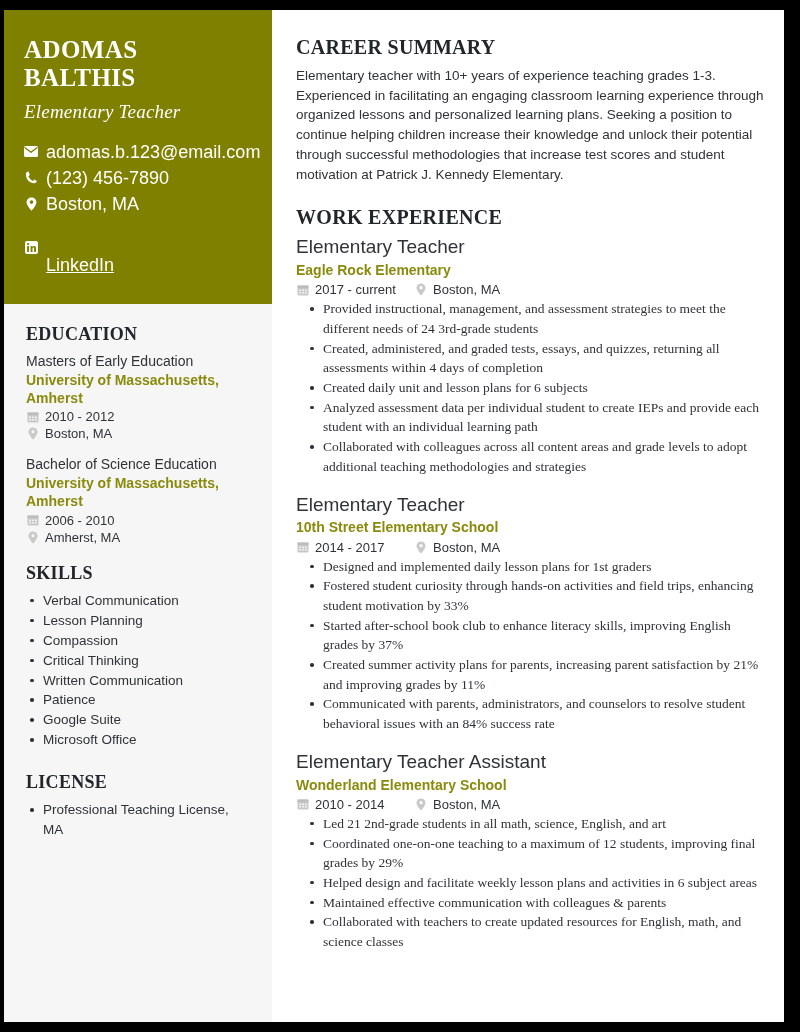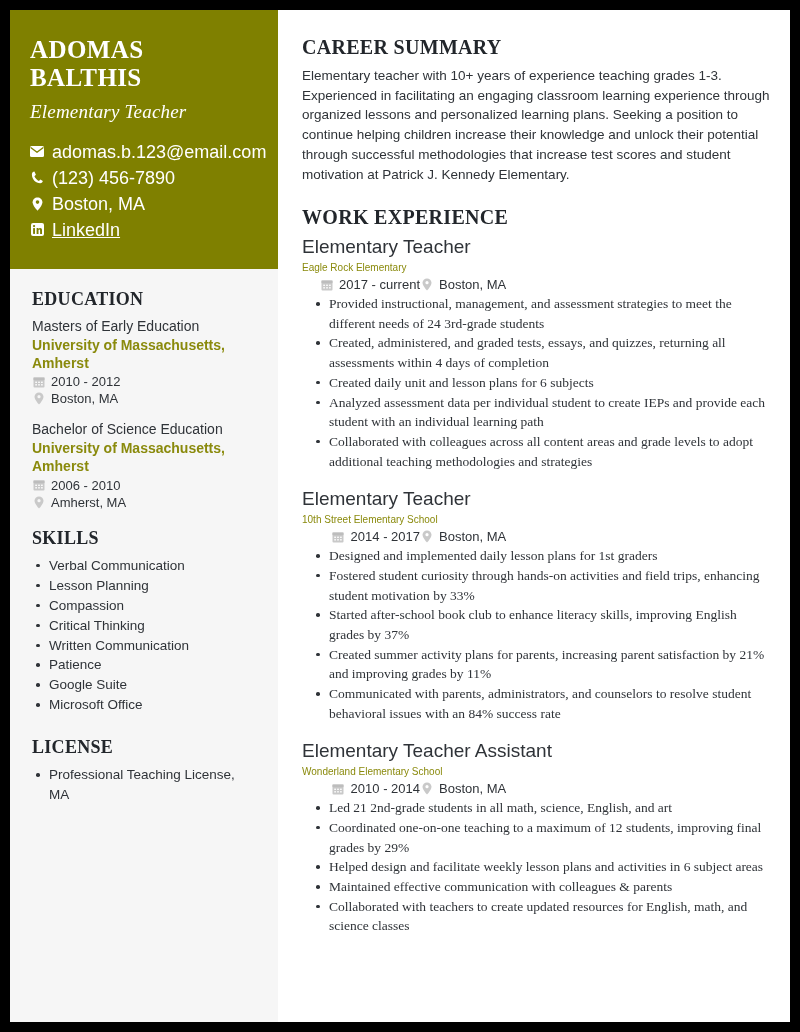--- a/index.html
+++ b/index.html
@@ -14,7 +14,7 @@
 
   .page {
     position: absolute;
-    left: 10px;
+    left: 4px;
     top: 10px;
     width: 780px;
     height: 1012px;

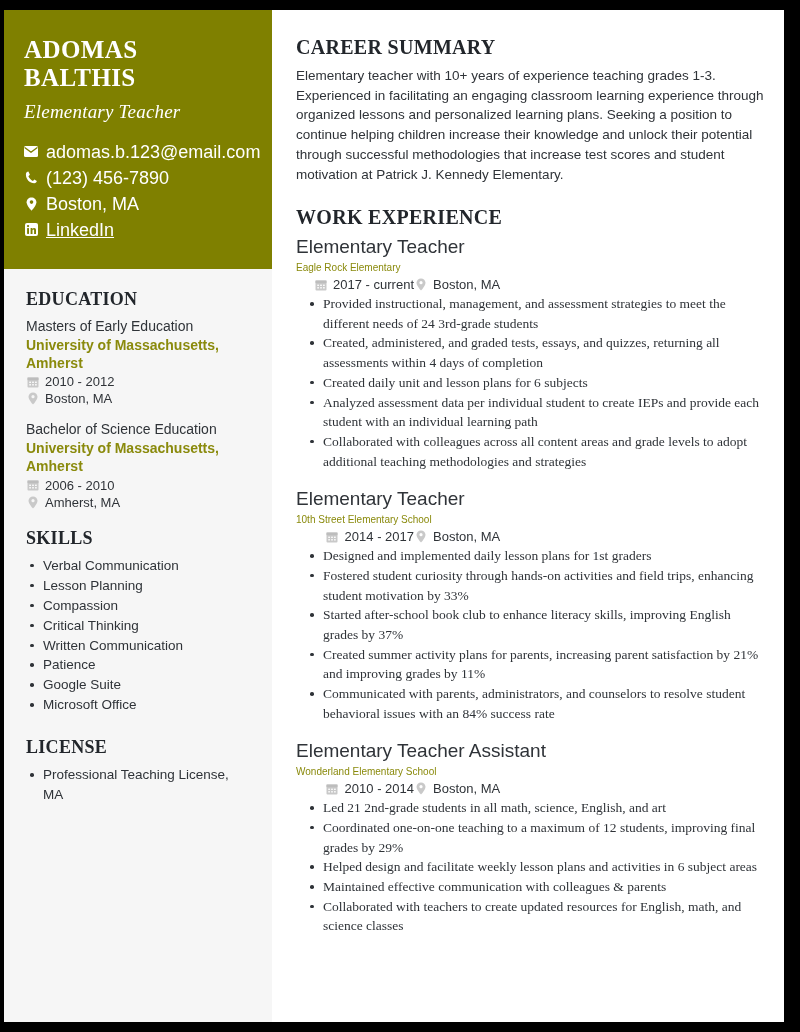--- a/index.html
+++ b/index.html
@@ -82,6 +82,7 @@
   .contact-link {
     color: #ffffff;
     text-decoration: underline;
+    margin-top: 35px;
   }
 
   .sidebar-body {

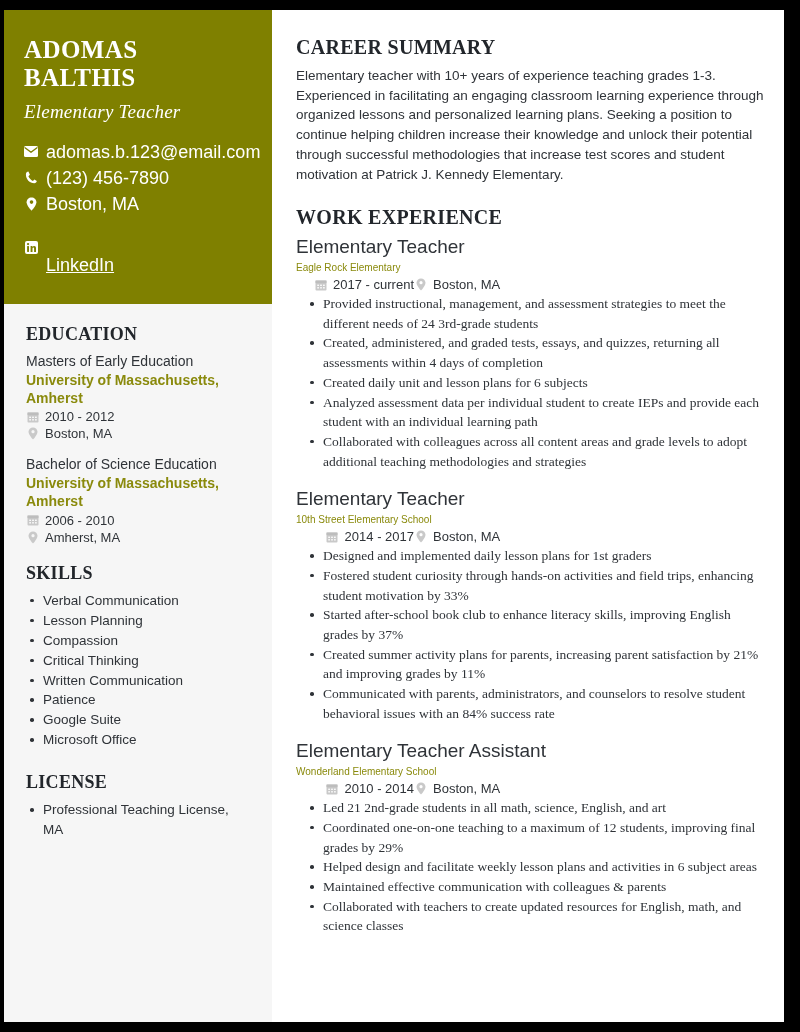--- a/index.html
+++ b/index.html
@@ -194,8 +194,8 @@
   }
 
   .job-company {
-    font-size: 10px;
-    font-weight: normal;
+    font-size: 14px;
+    font-weight: bold;
     color: #8a8a0c;
     line-height: 1.3;
     margin-top: 2px;

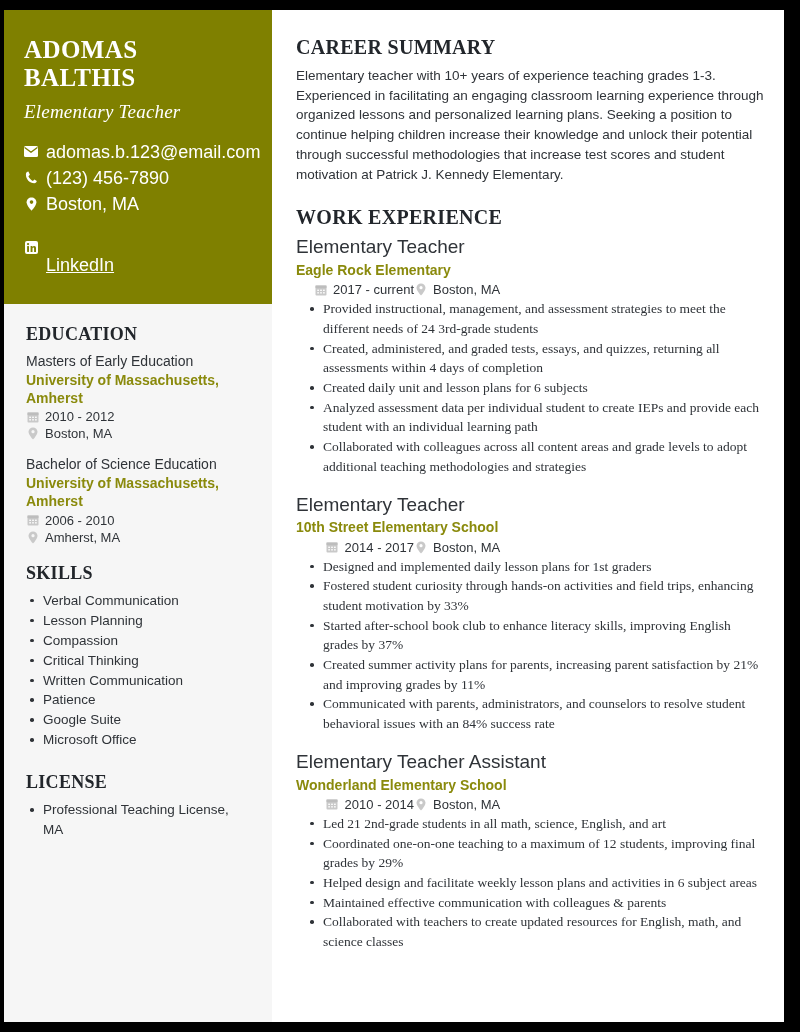--- a/index.html
+++ b/index.html
@@ -209,7 +209,7 @@
     margin-top: 3px;
     margin-bottom: 2px;
   }
-  .job-meta .meta-date { width: 118px; display: flex; align-items: center; justify-content: flex-end; }
+  .job-meta .meta-date { width: 118px; display: flex; align-items: center; }
   .job-meta .meta-loc  { display: flex; align-items: center; }
 
   .job-bullets { list-style: none; font-family: Liberation Serif, serif; }

